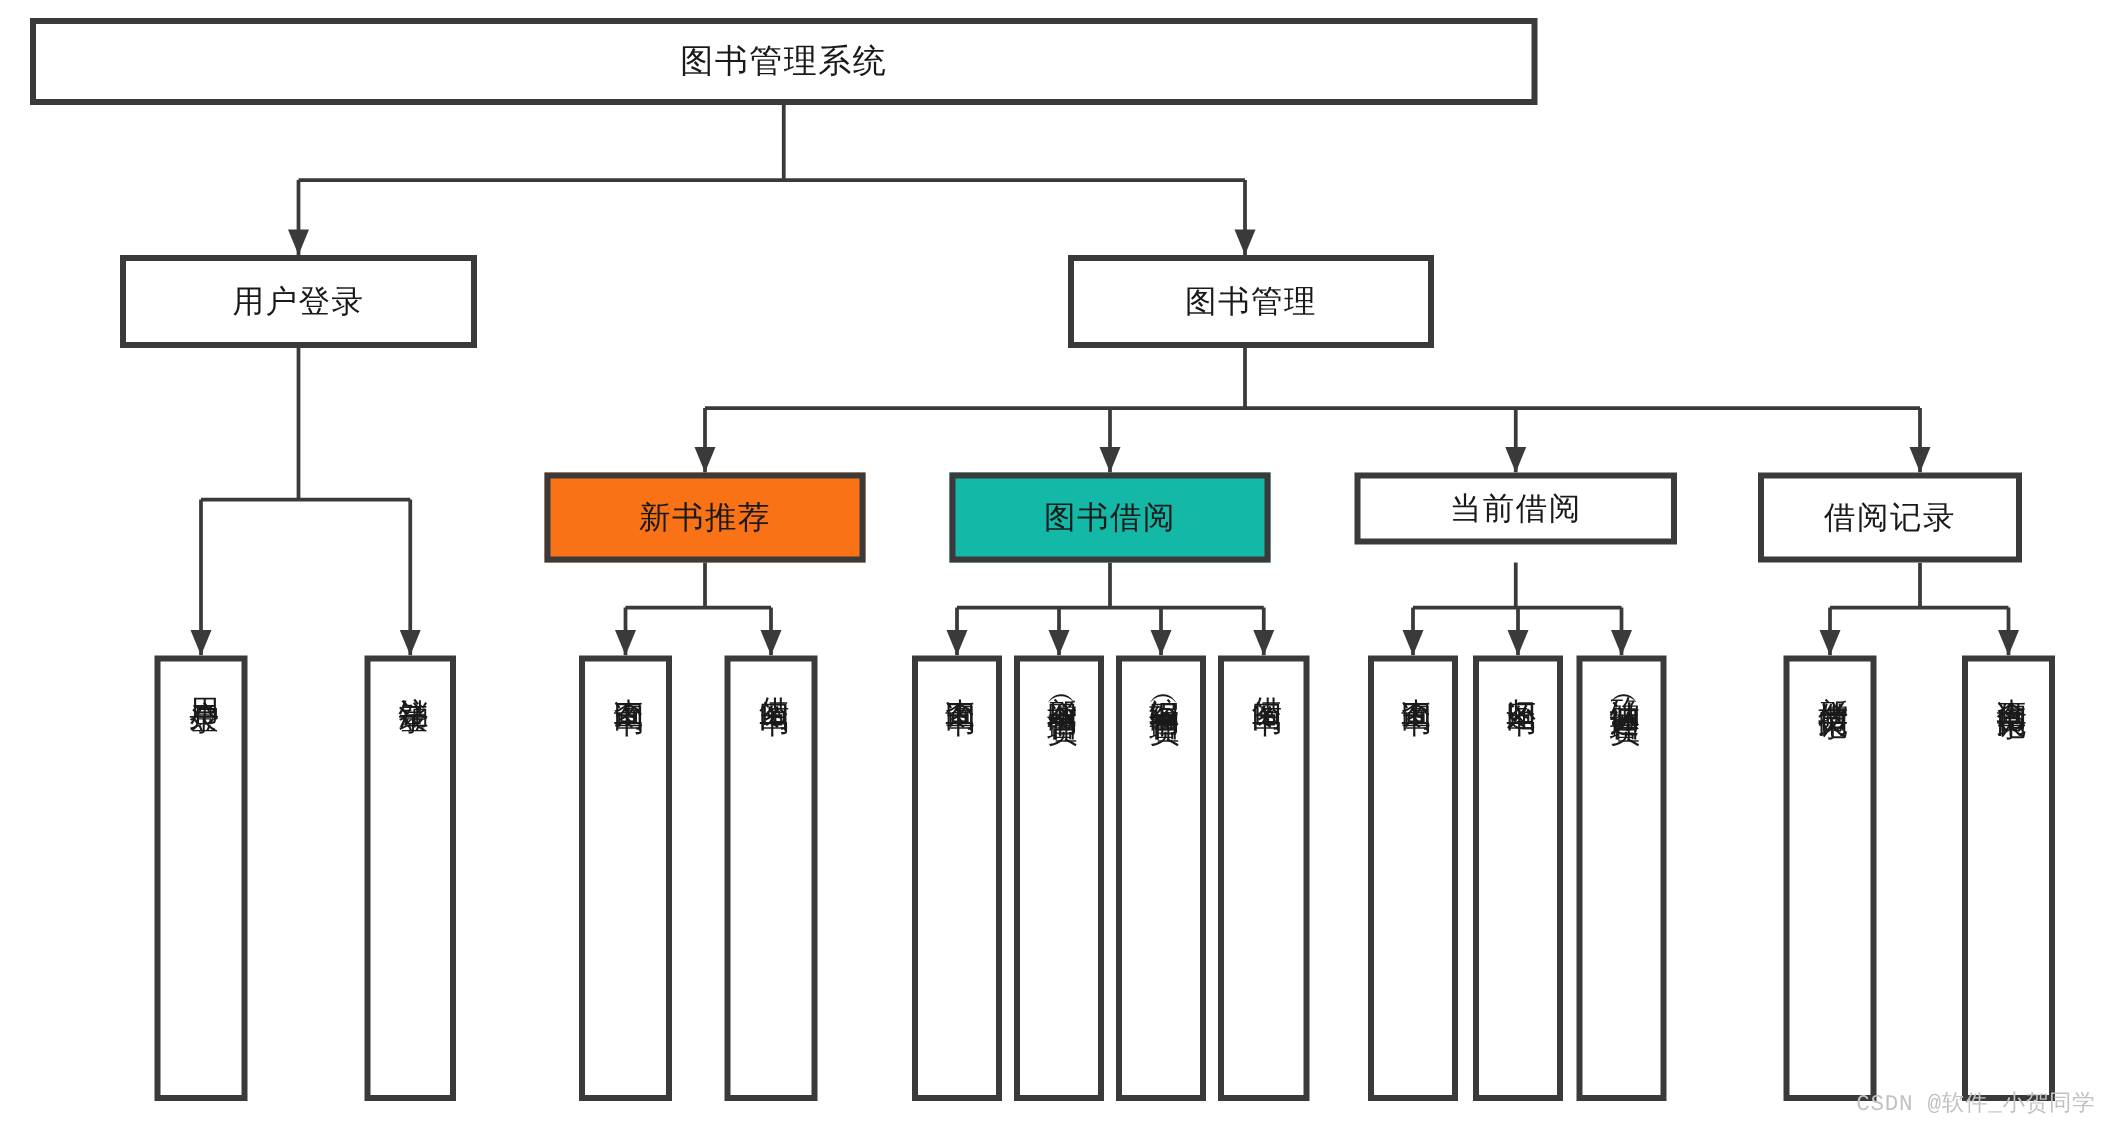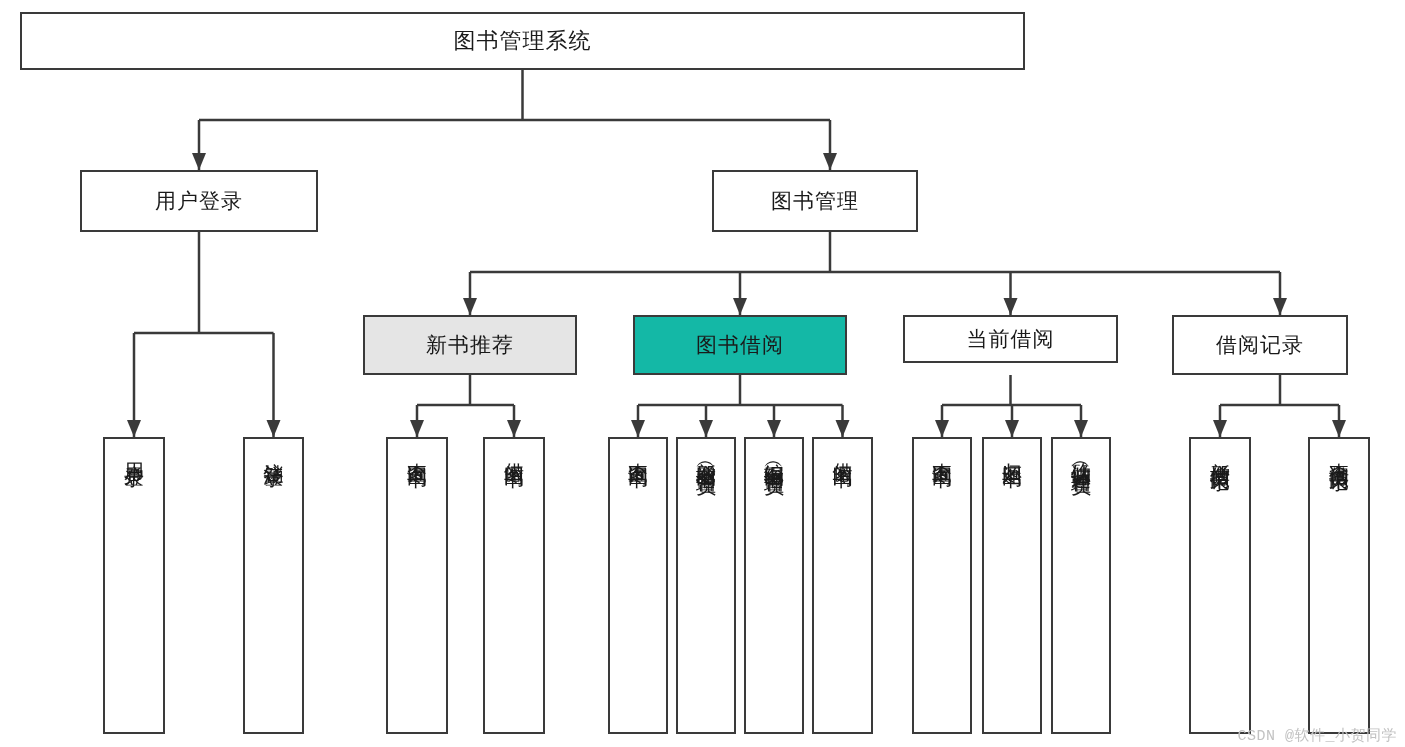--- a/index.html
+++ b/index.html
@@ -28,11 +28,12 @@
     position: absolute;
     box-sizing: border-box;
     background: #ffffff;
-    border: 2px solid #ec4899;
+    border: 4px solid #ec4899;
     display: flex;
     align-items: center;
     justify-content: center;
     color: #1a1a1a;
+    font-family: Liberation Mono, monospace;
   }
   .node.horiz {
     font-size: 21px;

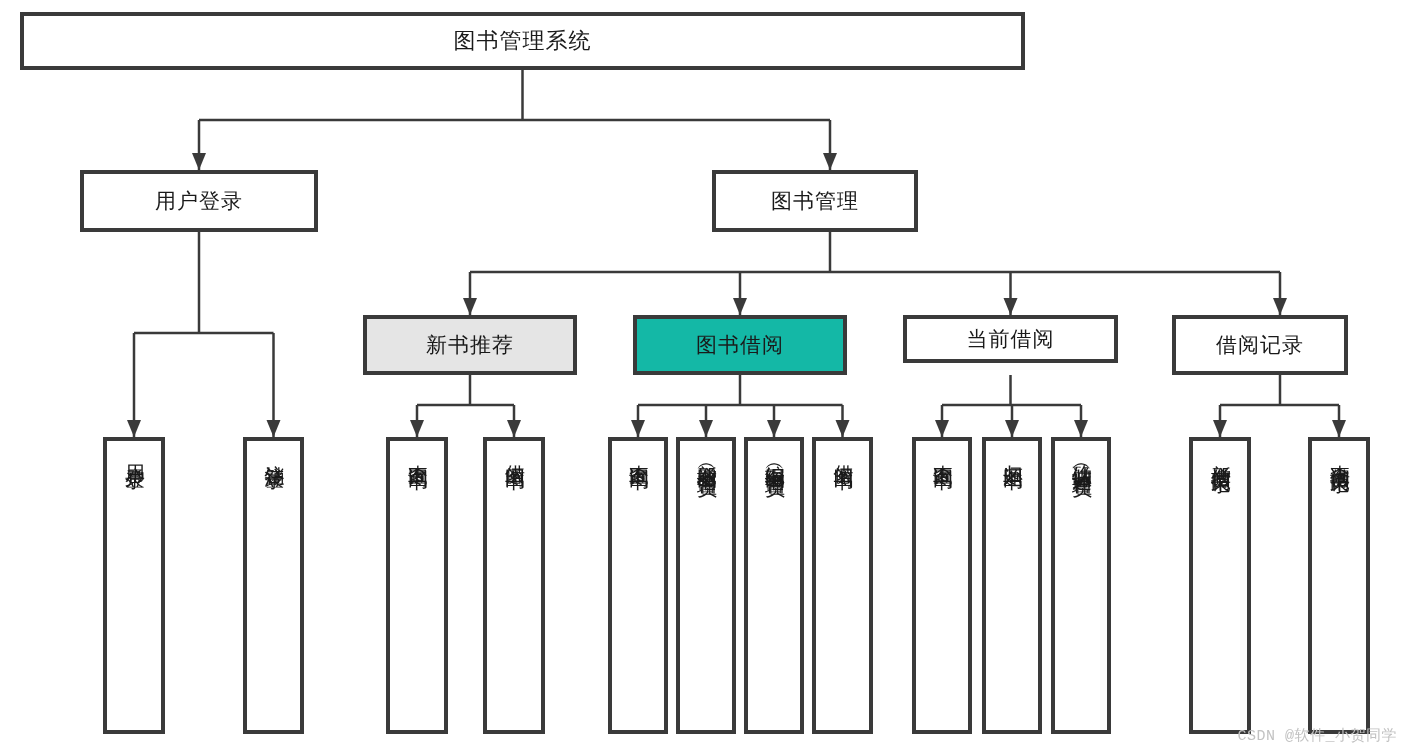--- a/index.html
+++ b/index.html
@@ -134,7 +134,7 @@
       <div class="node level1 horiz" style="left: 80px; top: 170px; width: 238px; height: 62px; border-color: rgb(58, 58, 58); background: rgb(255, 255, 255); color: rgb(26, 26, 26);">
         <span class="hlabel">用户登录</span>
       </div>
-      <div class="node level1 horiz" style="left: 712px; top: 170px; width: 206px; height: 62px; border-color: rgb(58, 58, 58); background: rgb(255, 255, 255); color: rgb(26, 26, 26);">
+      <div class="node level1 horiz" style="left: 712px; top: 170px; width: 244px; height: 62px; border-color: rgb(58, 58, 58); background: rgb(255, 255, 255); color: rgb(26, 26, 26);">
         <span class="hlabel">图书管理</span>
       </div>
       <div class="node level2 horiz" style="left: 363px; top: 315px; width: 214px; height: 60px; border-color: rgb(58, 58, 58); background: #e5e5e5; color: rgb(26, 26, 26);">

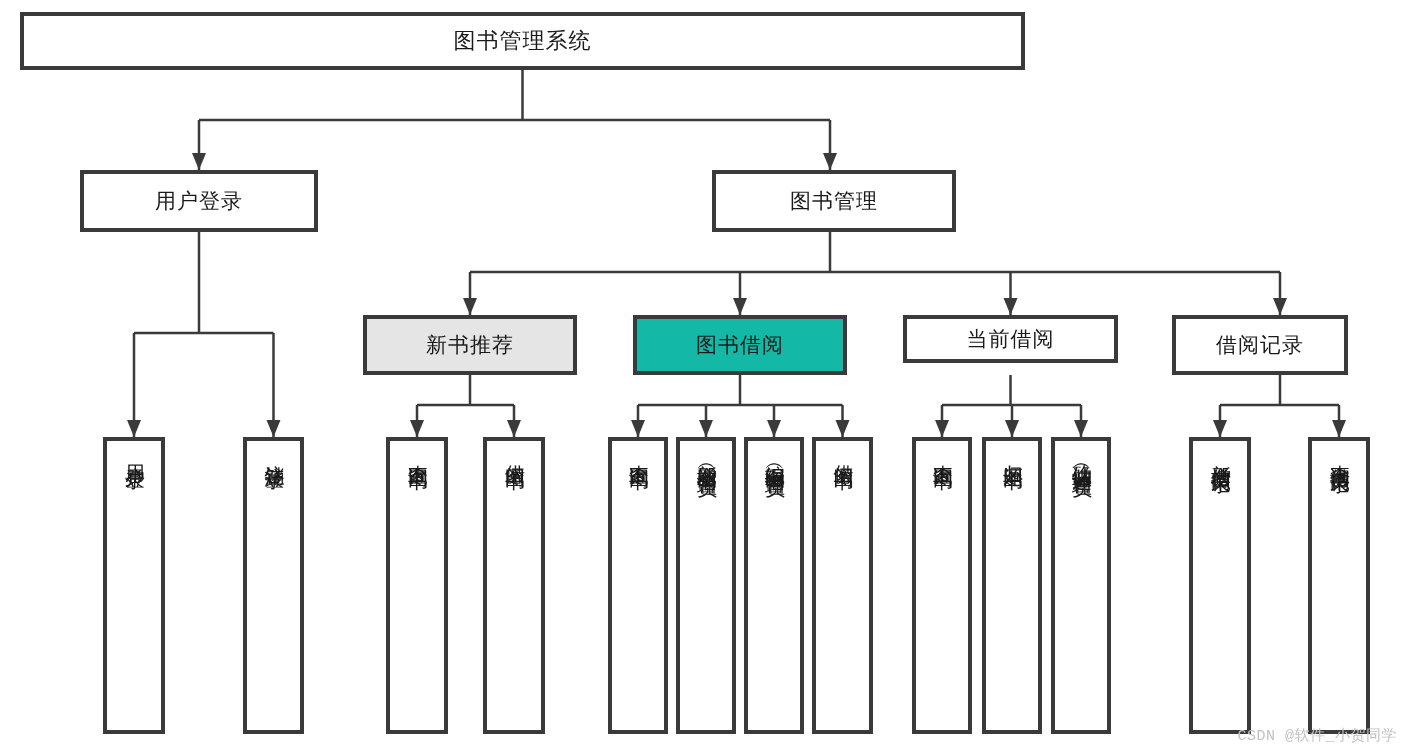--- a/index.html
+++ b/index.html
@@ -137,7 +137,7 @@
       <div class="node level1 horiz" style="left: 712px; top: 170px; width: 244px; height: 62px; border-color: rgb(58, 58, 58); background: rgb(255, 255, 255); color: rgb(26, 26, 26);">
         <span class="hlabel">图书管理</span>
       </div>
-      <div class="node level2 horiz" style="left: 363px; top: 315px; width: 214px; height: 60px; border-color: rgb(58, 58, 58); background: #e5e5e5; color: rgb(26, 26, 26);">
+      <div class="node level2 horiz" style="left: 363px; top: 315px; width: 214px; height: 60px; border-color: rgb(58, 58, 58); background: #f97316; color: rgb(26, 26, 26);">
         <span class="hlabel">新书推荐</span>
       </div>
       <div class="node level2 horiz" style="left: 633px; top: 315px; width: 214px; height: 60px; border-color: rgb(58, 58, 58); background: #14b8a6; color: rgb(26, 26, 26);">

